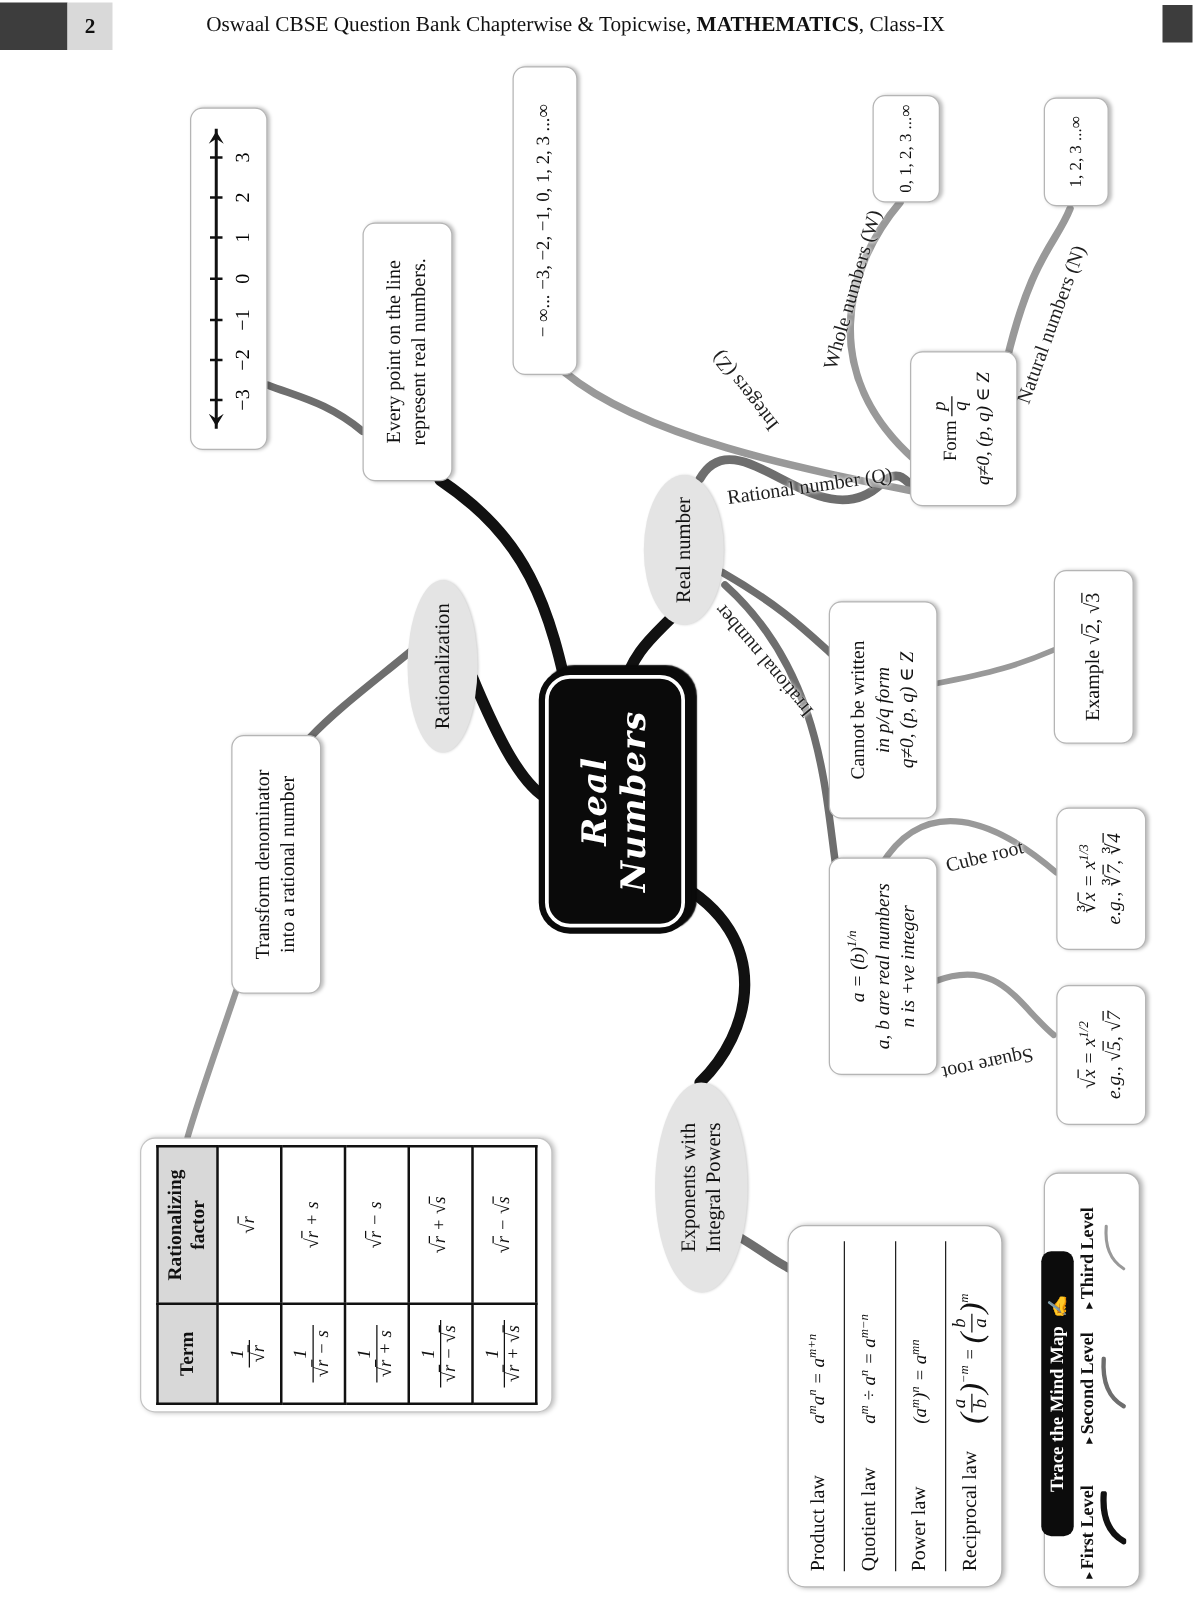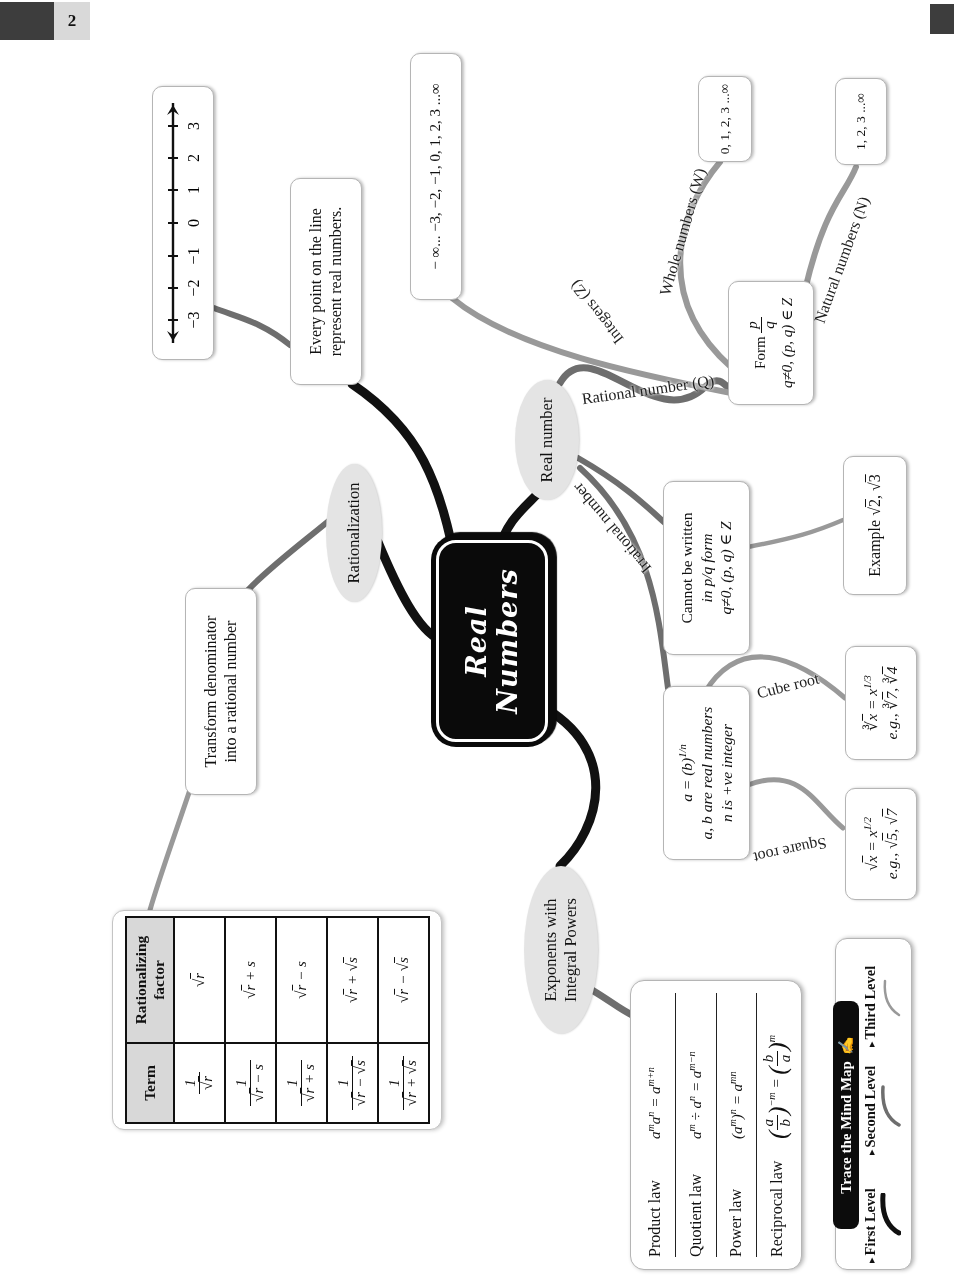--- a/index.html
+++ b/index.html
@@ -77,6 +77,7 @@
 <div class="header">
   <div class="hdr-block-left"></div>
   <div class="hdr-pagenum">2</div>
+  <div class="hdr-title"><span>Oswaal CBSE Question Bank Chapterwise &amp; Topicwise, </span><b>MATHEMATICS</b><span>, Class-IX</span></div>
   <div class="hdr-block-right"></div>
 </div>
 

